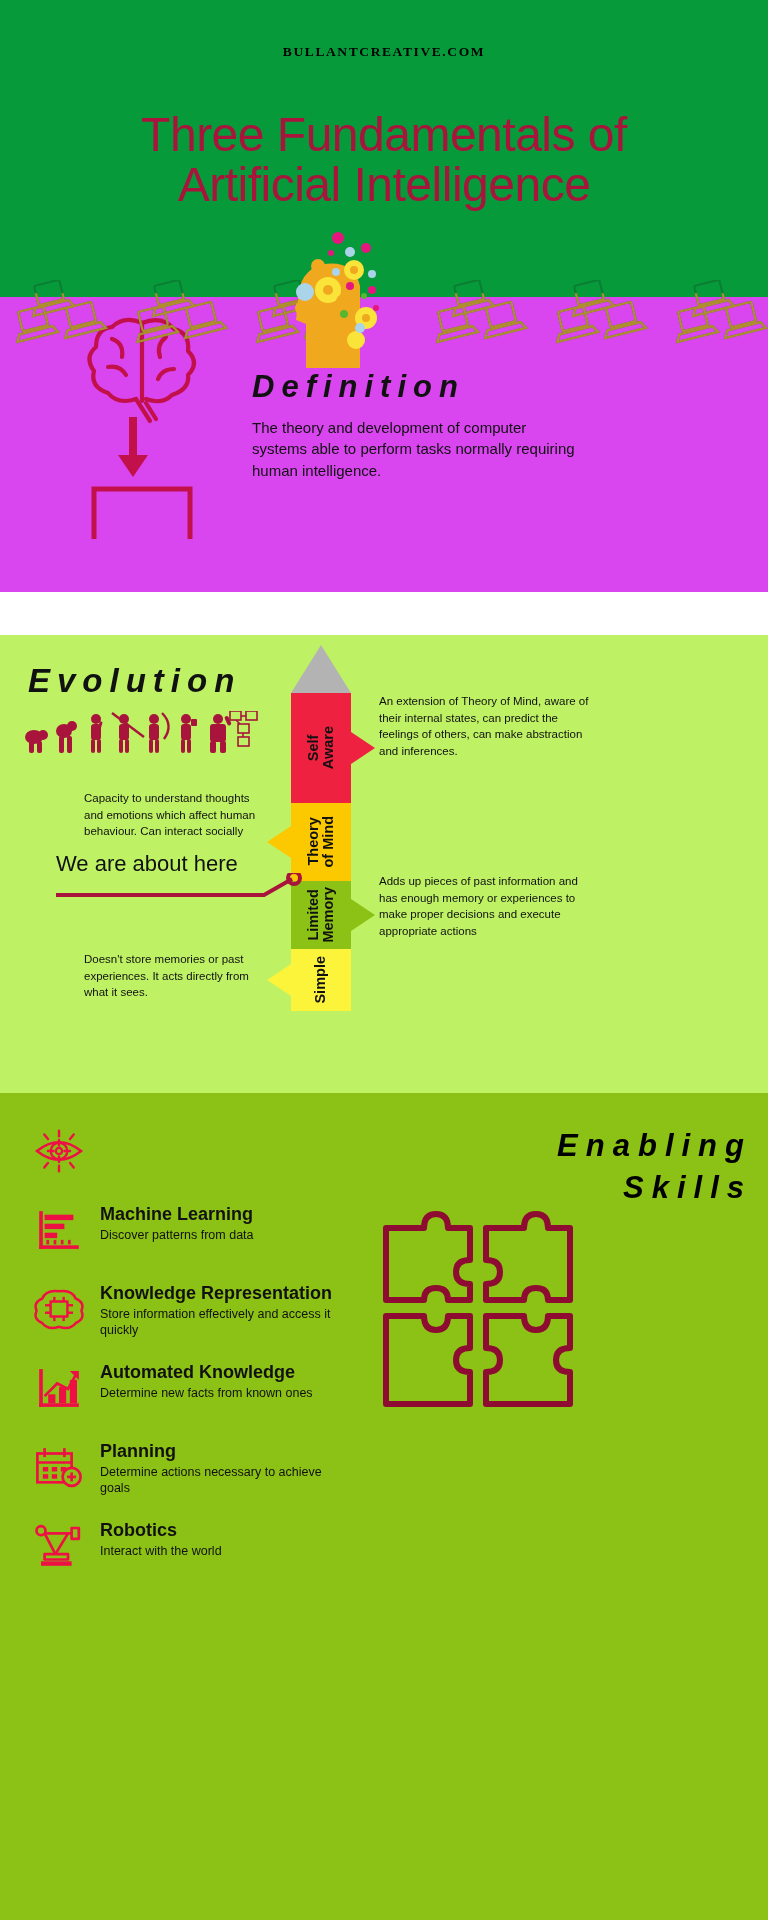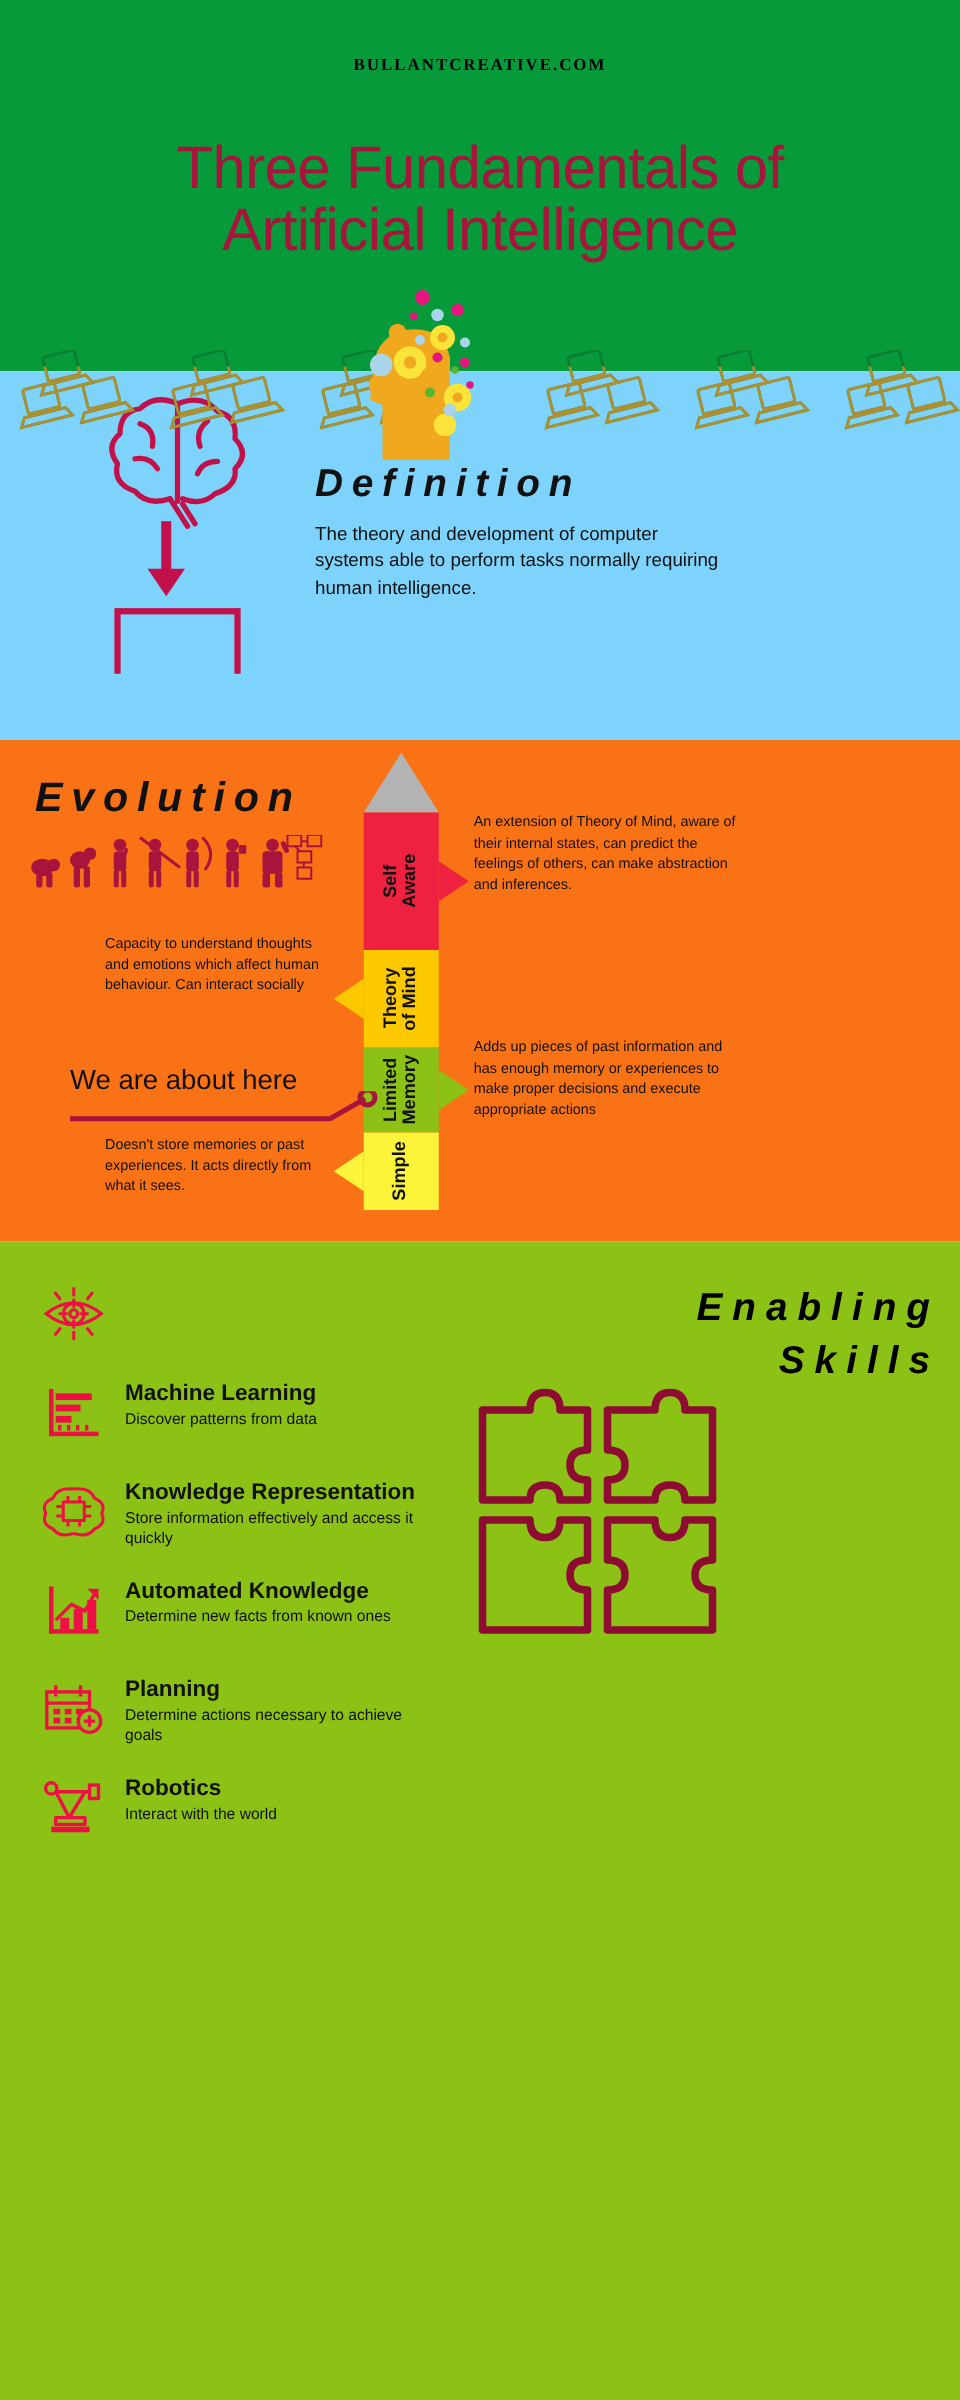--- a/index.html
+++ b/index.html
@@ -72,7 +72,7 @@
   .sec-definition {
     position: relative;
     height: 295px;
-    background: #7dd3fc;
+    background: #d946ef;
     overflow: hidden;
   }
   .brain-arrow-monitor {

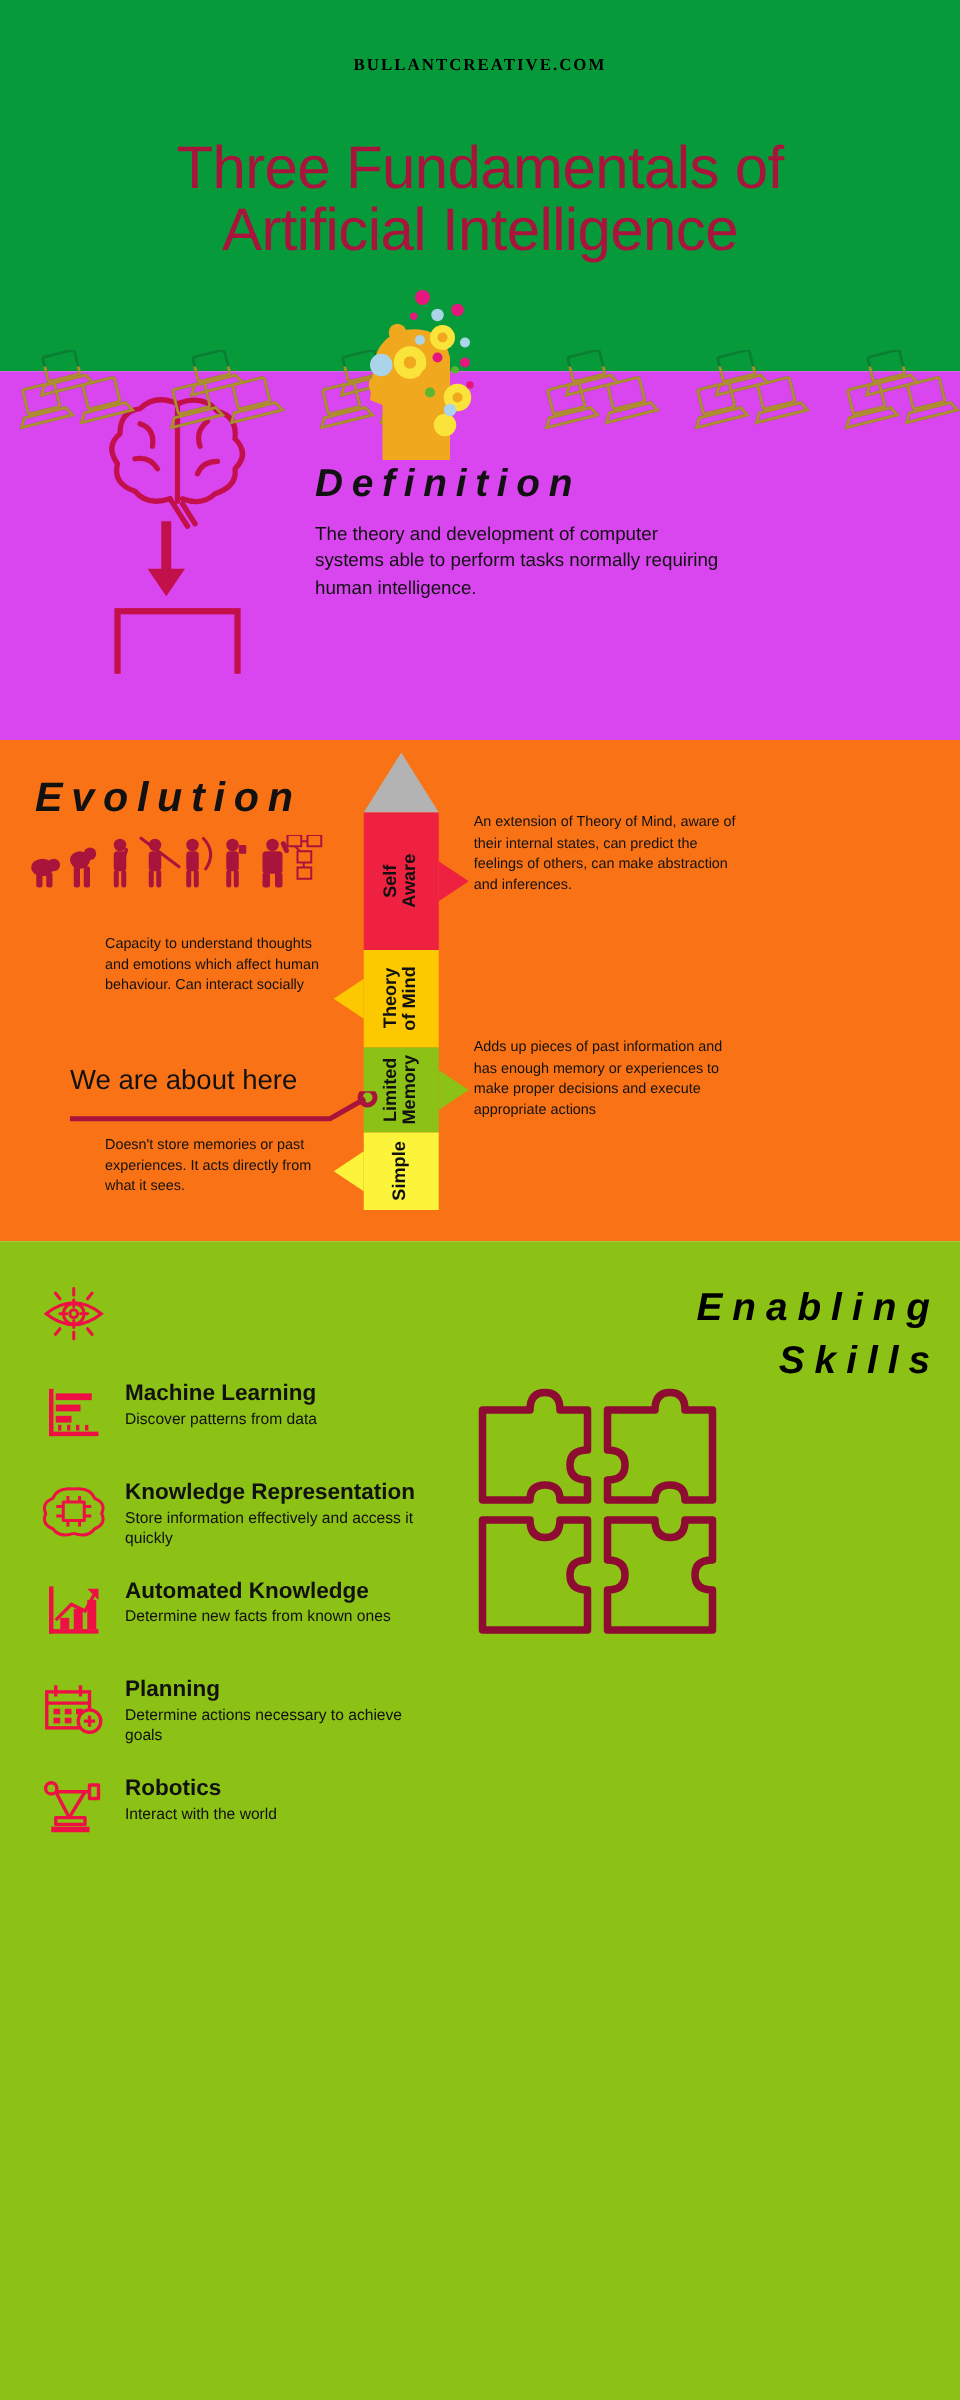--- a/index.html
+++ b/index.html
@@ -105,9 +105,10 @@
   
   .sec-evolution {
     position: relative;
-    height: 401px;
-    background: #f97316;
+    height: 458px;
+    background: #bef264;
     overflow: hidden;
+    margin-top: 43px;
   }
   .evo-heading {
     position: absolute;

